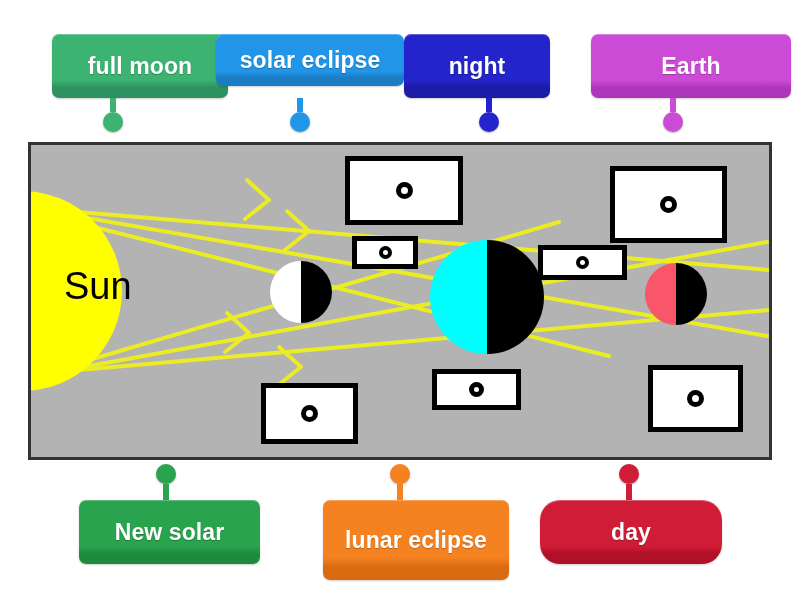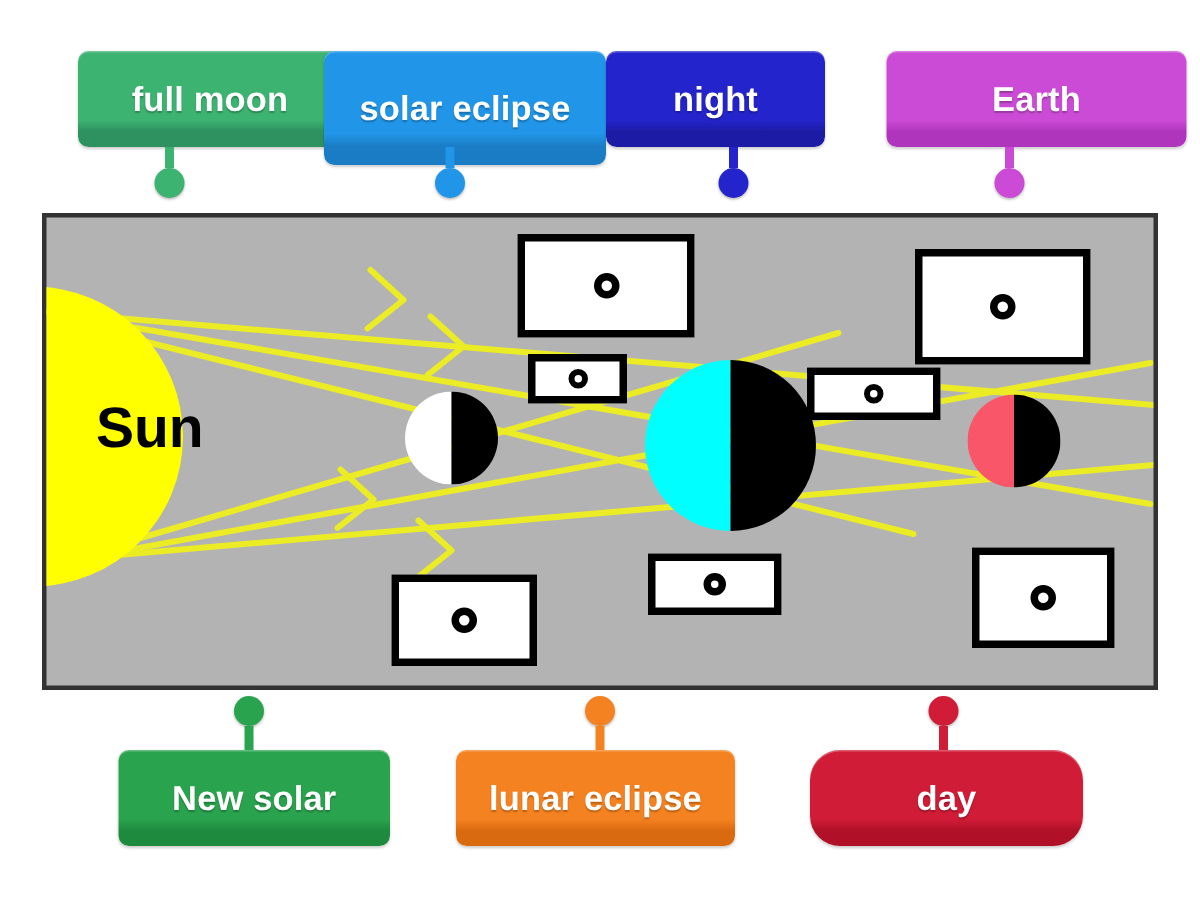--- a/index.html
+++ b/index.html
@@ -177,7 +177,7 @@
       <div class="stem" style="background: rgb(60, 179, 113);"></div>
       <div class="knob" style="background: rgb(60, 179, 113);"></div>
     </div>
-    <div class="chip" style="left: 216px; top: 34px; width: 188px; height: 76px; background: linear-gradient(rgb(33, 150, 232) 0%, rgb(33, 150, 232) 72%, rgb(26, 124, 196) 84%, rgb(26, 124, 196) 100%); box-shadow: rgba(255, 255, 255, 0.28) 0px 1px 0px inset, rgba(0, 0, 0, 0.2) 0px 1px 2px;">
+    <div class="chip" style="left: 216px; top: 34px; width: 188px; height: 52px; background: linear-gradient(rgb(33, 150, 232) 0%, rgb(33, 150, 232) 72%, rgb(26, 124, 196) 84%, rgb(26, 124, 196) 100%); box-shadow: rgba(255, 255, 255, 0.28) 0px 1px 0px inset, rgba(0, 0, 0, 0.2) 0px 1px 2px;">
       <span class="chip-label">solar eclipse</span>
     </div>
     <div class="connector down" style="left: 289px; top: 98px; height: 34px;">

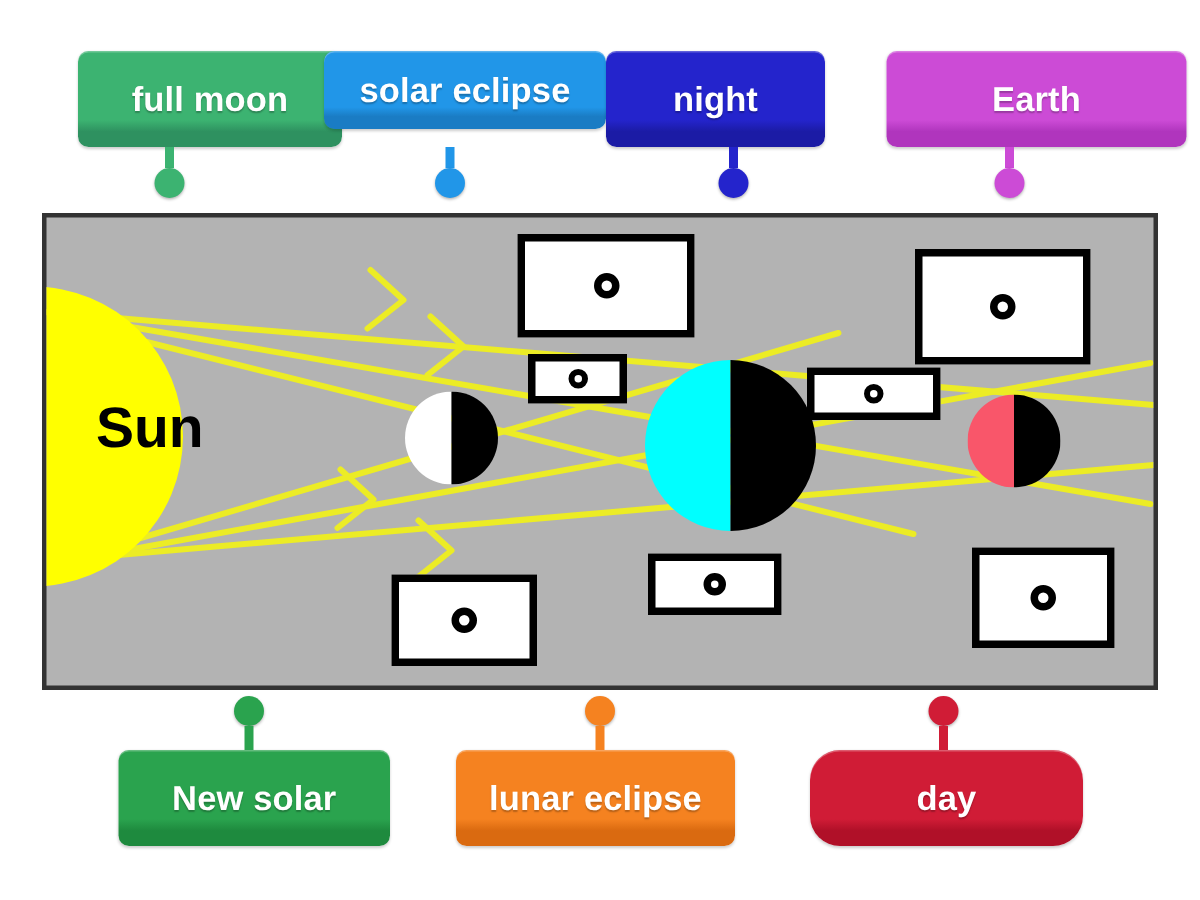--- a/index.html
+++ b/index.html
@@ -100,7 +100,7 @@
 
   #sun-label {
     position: absolute;
-    font-weight: bold;
+    font-weight: normal;
     font-size: 38px;
     color: #000000;
     user-select: none;

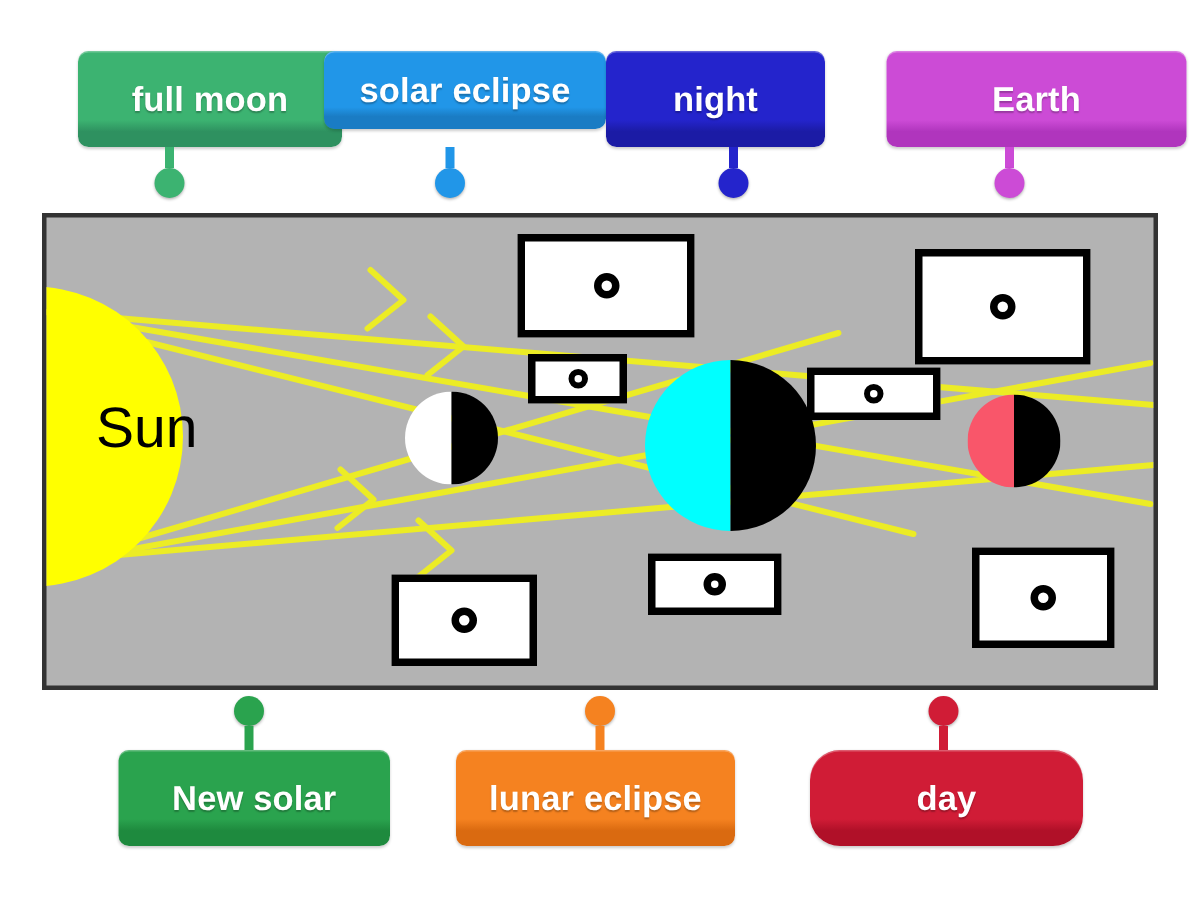--- a/index.html
+++ b/index.html
@@ -205,7 +205,7 @@
       <div class="stem" style="background: rgb(42, 163, 78);"></div>
       <div class="knob" style="background: rgb(42, 163, 78);"></div>
     </div>
-    <div class="chip" style="left: 304px; top: 500px; width: 186px; height: 64px; background: linear-gradient(rgb(245, 130, 32) 0%, rgb(245, 130, 32) 72%, rgb(218, 106, 16) 84%, rgb(218, 106, 16) 100%); box-shadow: rgba(255, 255, 255, 0.28) 0px 1px 0px inset, rgba(0, 0, 0, 0.2) 0px 1px 2px;">
+    <div class="chip" style="left: 323px; top: 500px; width: 186px; height: 80px; background: linear-gradient(rgb(245, 130, 32) 0%, rgb(245, 130, 32) 72%, rgb(218, 106, 16) 84%, rgb(218, 106, 16) 100%); box-shadow: rgba(255, 255, 255, 0.28) 0px 1px 0px inset, rgba(0, 0, 0, 0.2) 0px 1px 2px;">
       <span class="chip-label">lunar eclipse</span>
     </div>
     <div class="connector up" style="left: 389px; top: 464px; height: 36px;">

